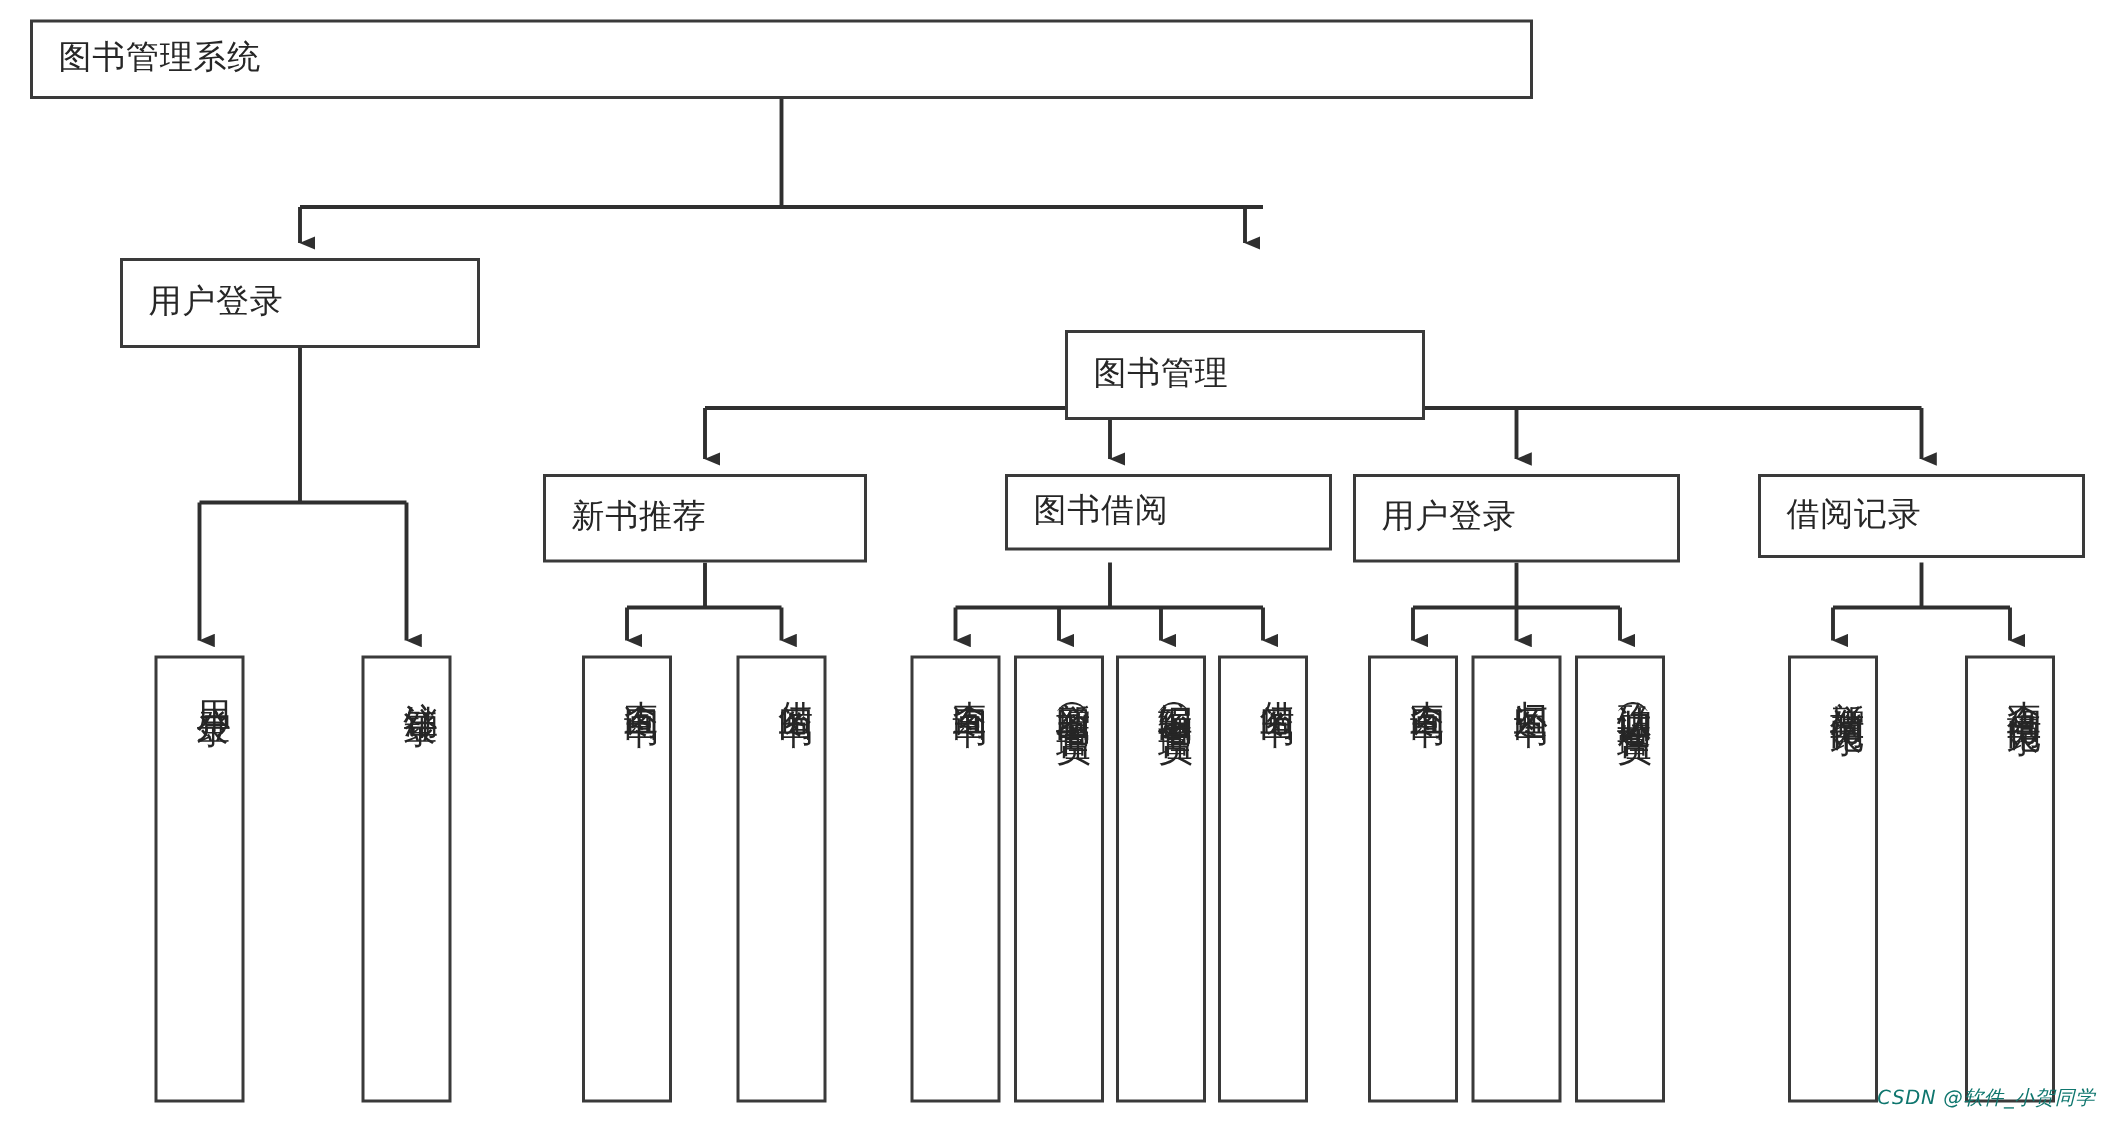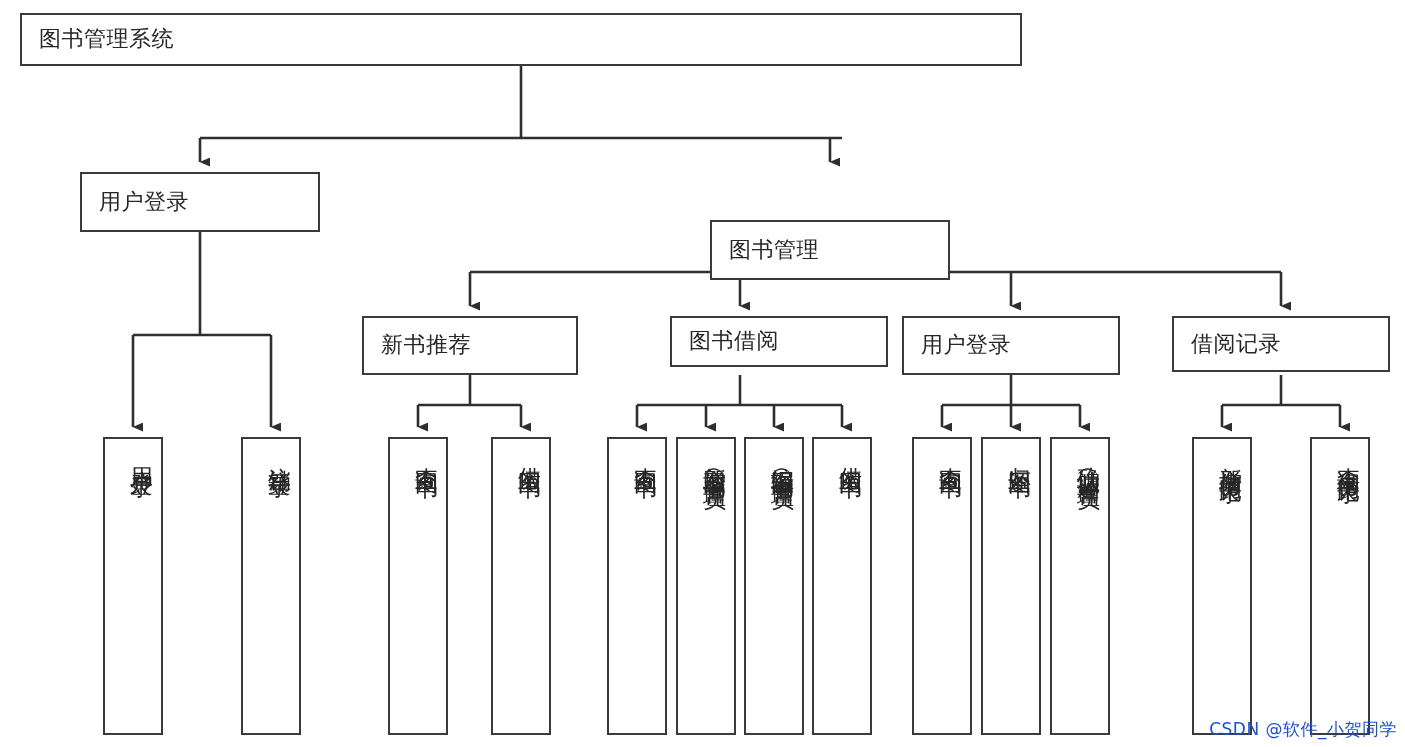--- a/index.html
+++ b/index.html
@@ -66,11 +66,12 @@
     position: absolute;
     right: 8px;
     bottom: 6px;
-    font-size: 17px;
-    color: #1d4ed8;
+    font-size: 13px;
+    color: #0f766e;
     letter-spacing: 0.5px;
     z-index: 5;
     white-space: nowrap;
+    font-style: italic;
   }
 </style>
 </head>

